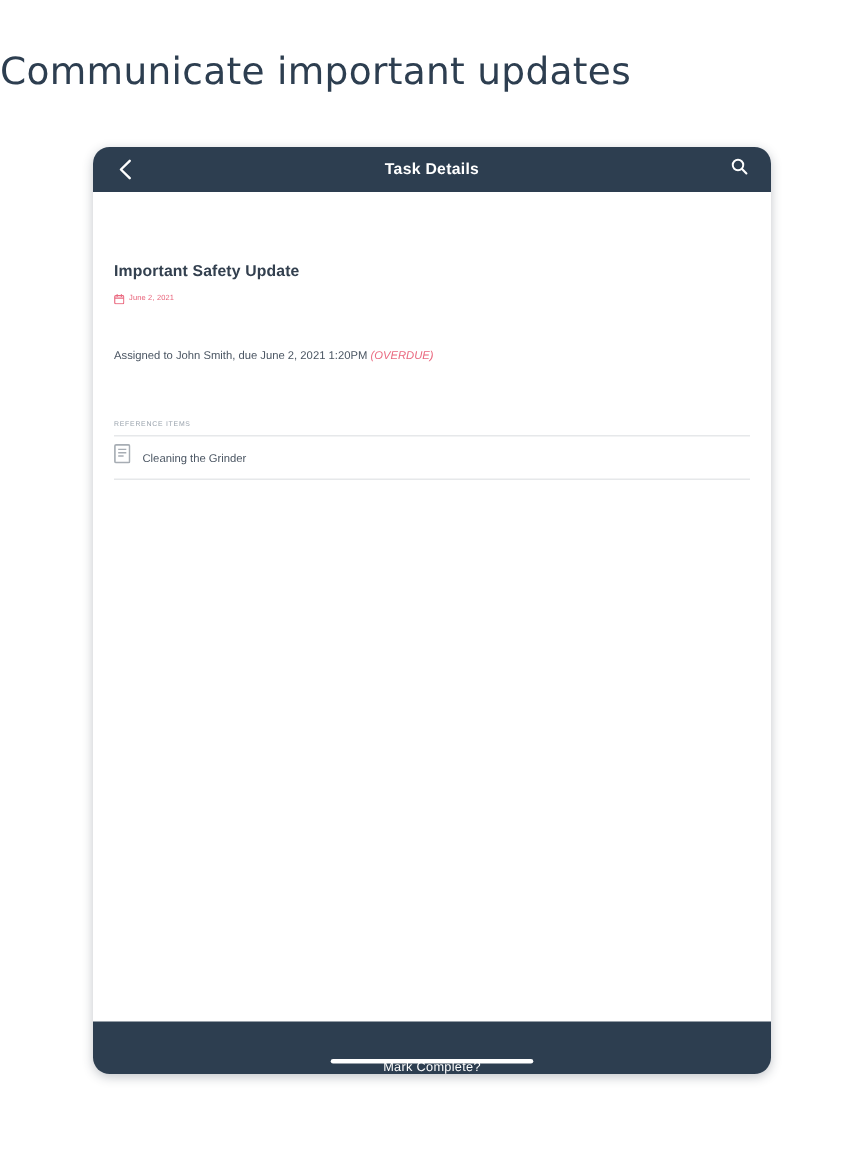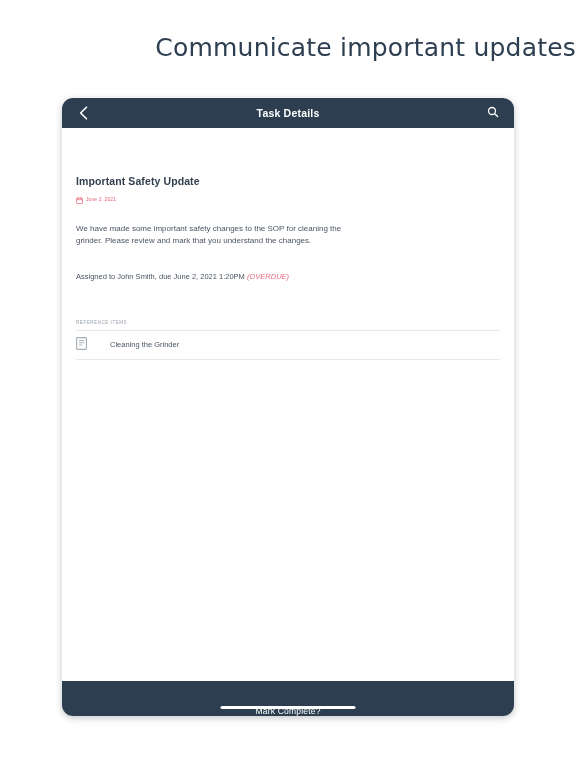--- a/index.html
+++ b/index.html
@@ -25,7 +25,7 @@
     top: 33px;
     left: 0;
     width: 576px;
-    text-align: right;
+    text-align: left;
     font-size: 25px;
     font-weight: 400;
     letter-spacing: 0.2px;

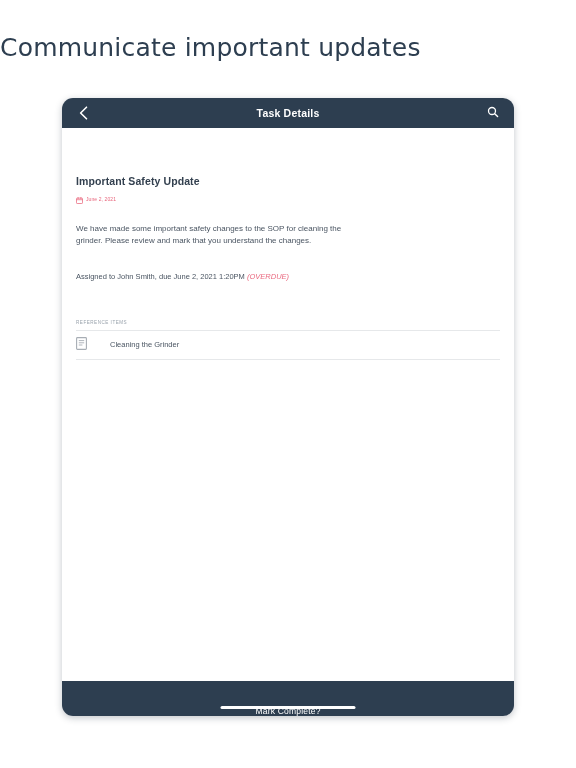--- a/index.html
+++ b/index.html
@@ -231,7 +231,6 @@
         <span class="date-text">June 2, 2021</span>
       </div>
 
-      <div class="body-text">We have made some important safety changes to the SOP for cleaning the grinder. Please review and mark that you understand the changes.</div>
 
       <div class="assign-line">
         <span>Assigned to John Smith, due June 2, 2021 1:20PM</span>

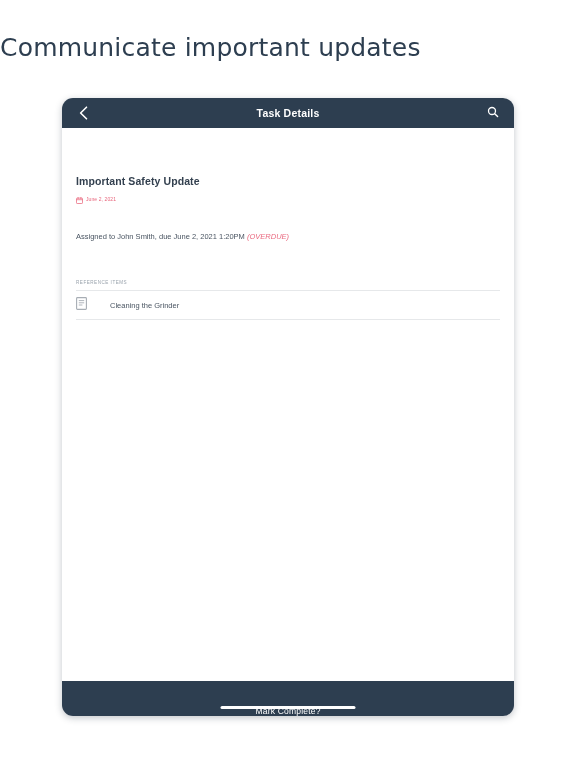--- a/index.html
+++ b/index.html
@@ -150,7 +150,7 @@
   .ref-item {
     display: flex;
     align-items: center;
-    gap: 23px;
+    gap: 8px;
     height: 28px;
     cursor: pointer;
   }

